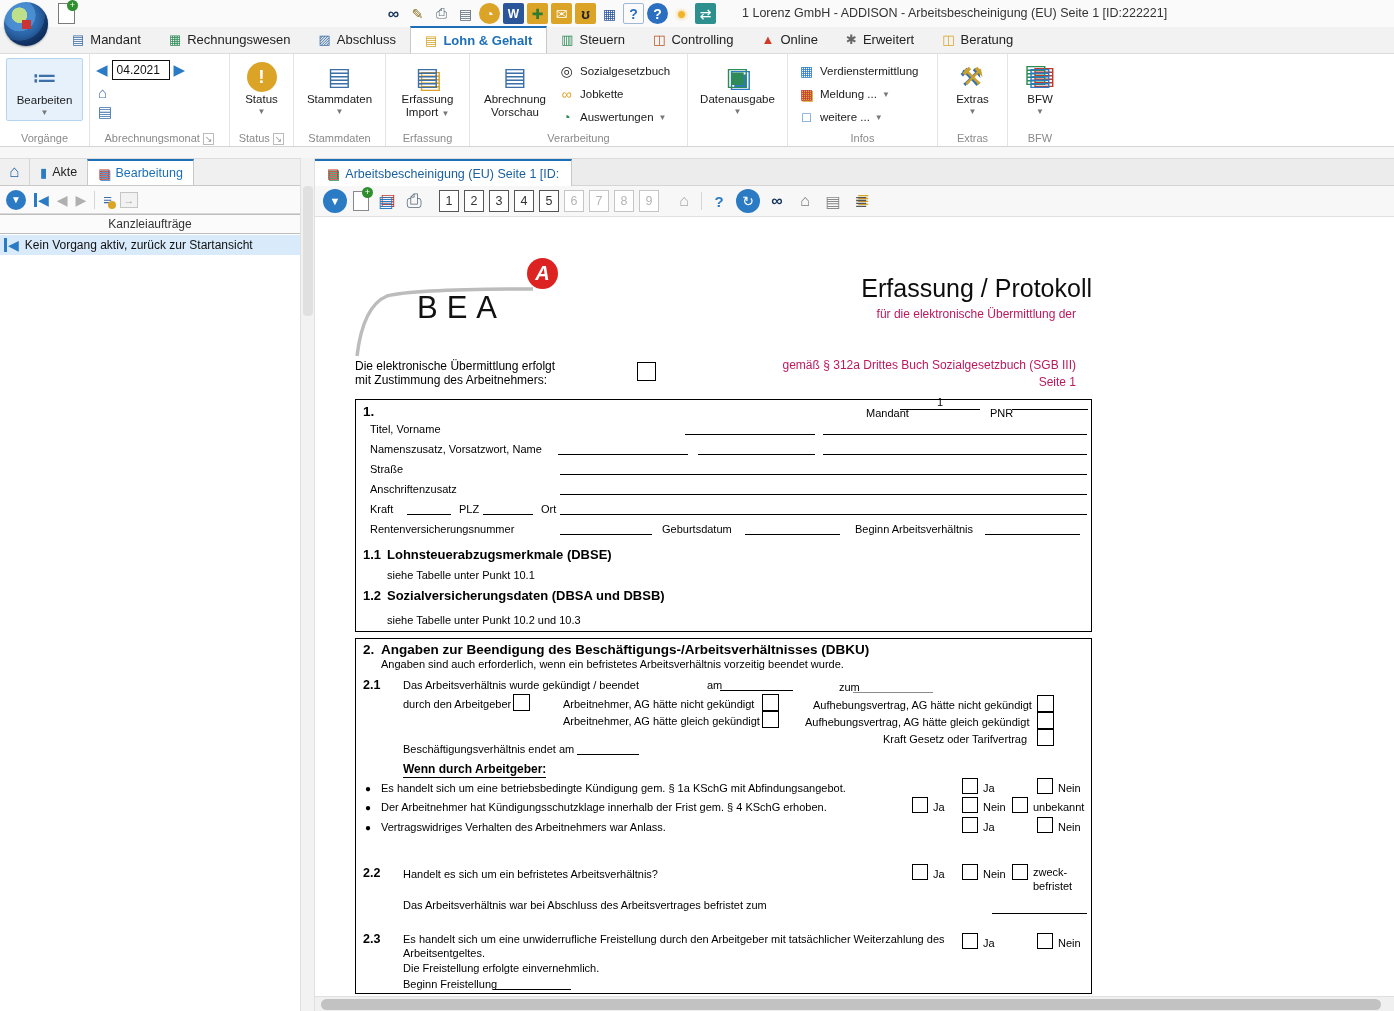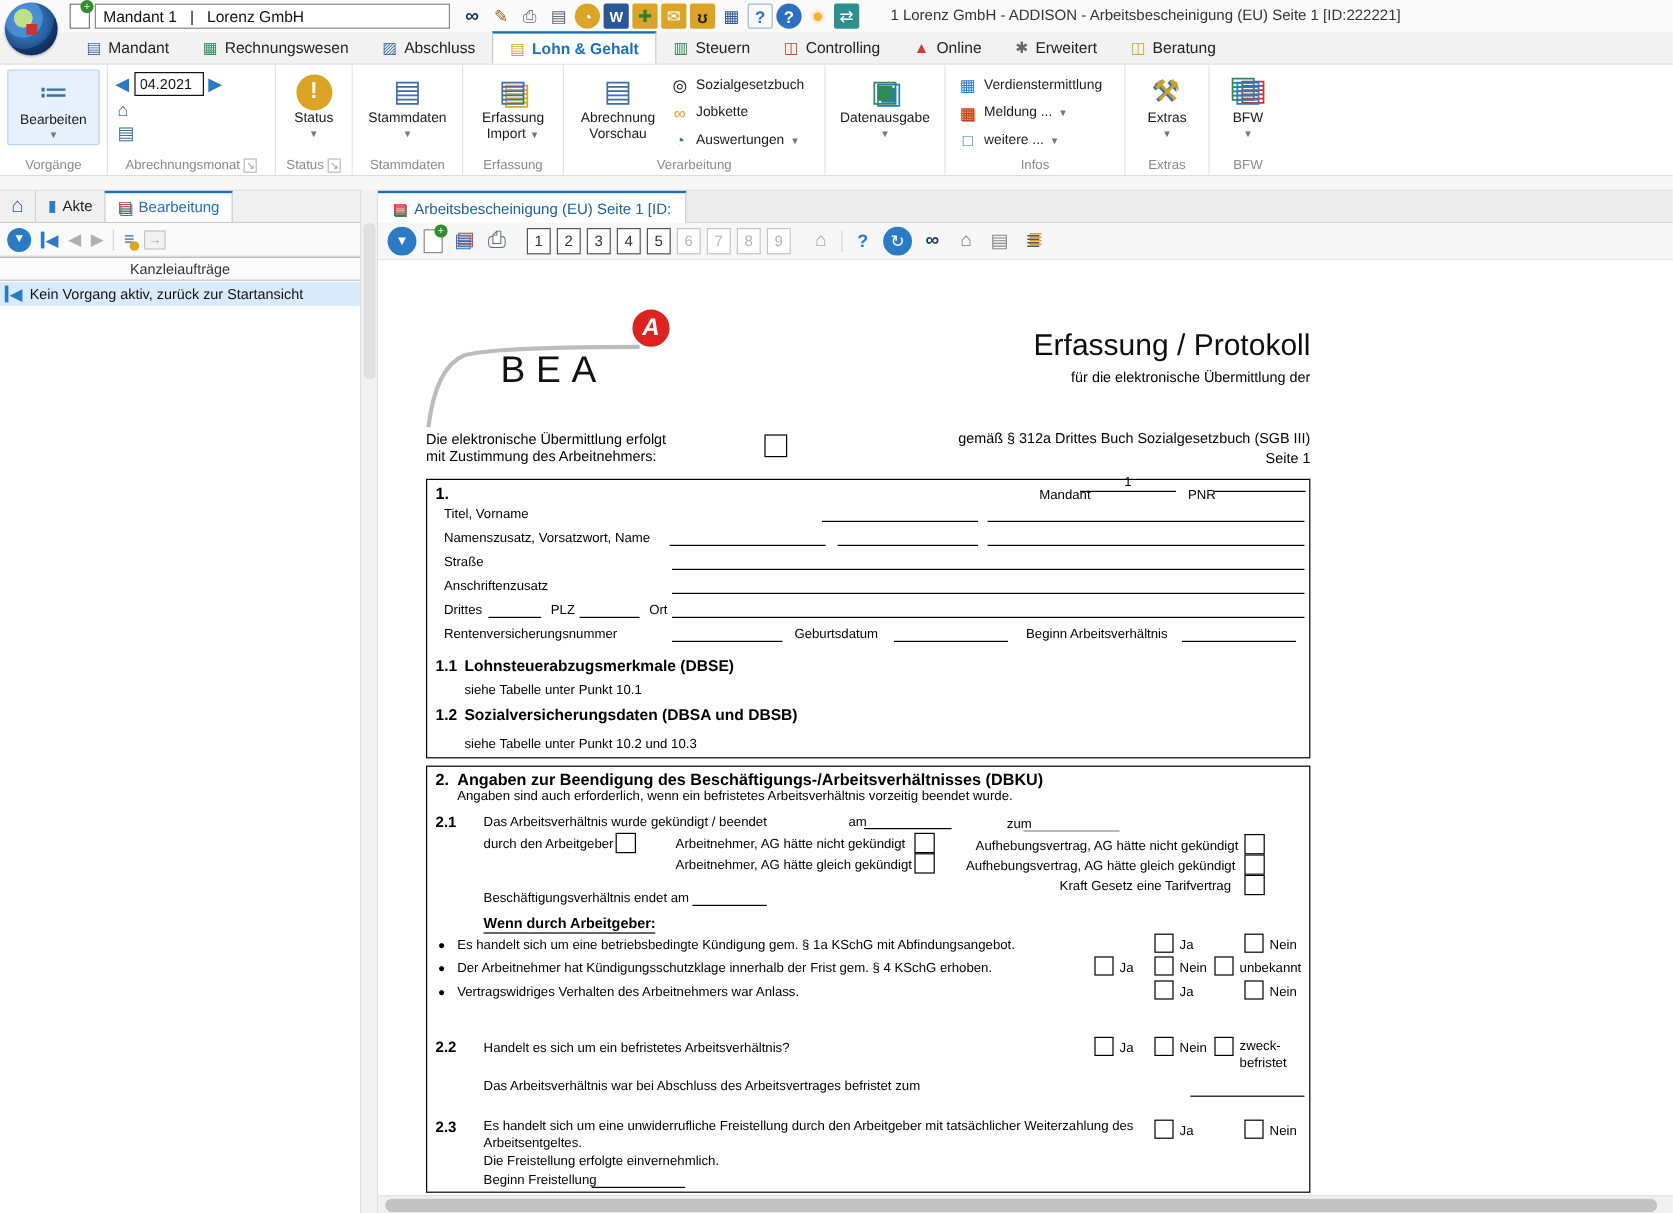--- a/index.html
+++ b/index.html
@@ -148,7 +148,6 @@
     <div class="addnew">
         <i>+</i>
       </div>
-    <input class="mandantbox" readonly="" value="Mandant 1   |   Lorenz GmbH" style="">
     <div class="qicons">
 
         <span class="qicon" title="search-binoculars-icon">

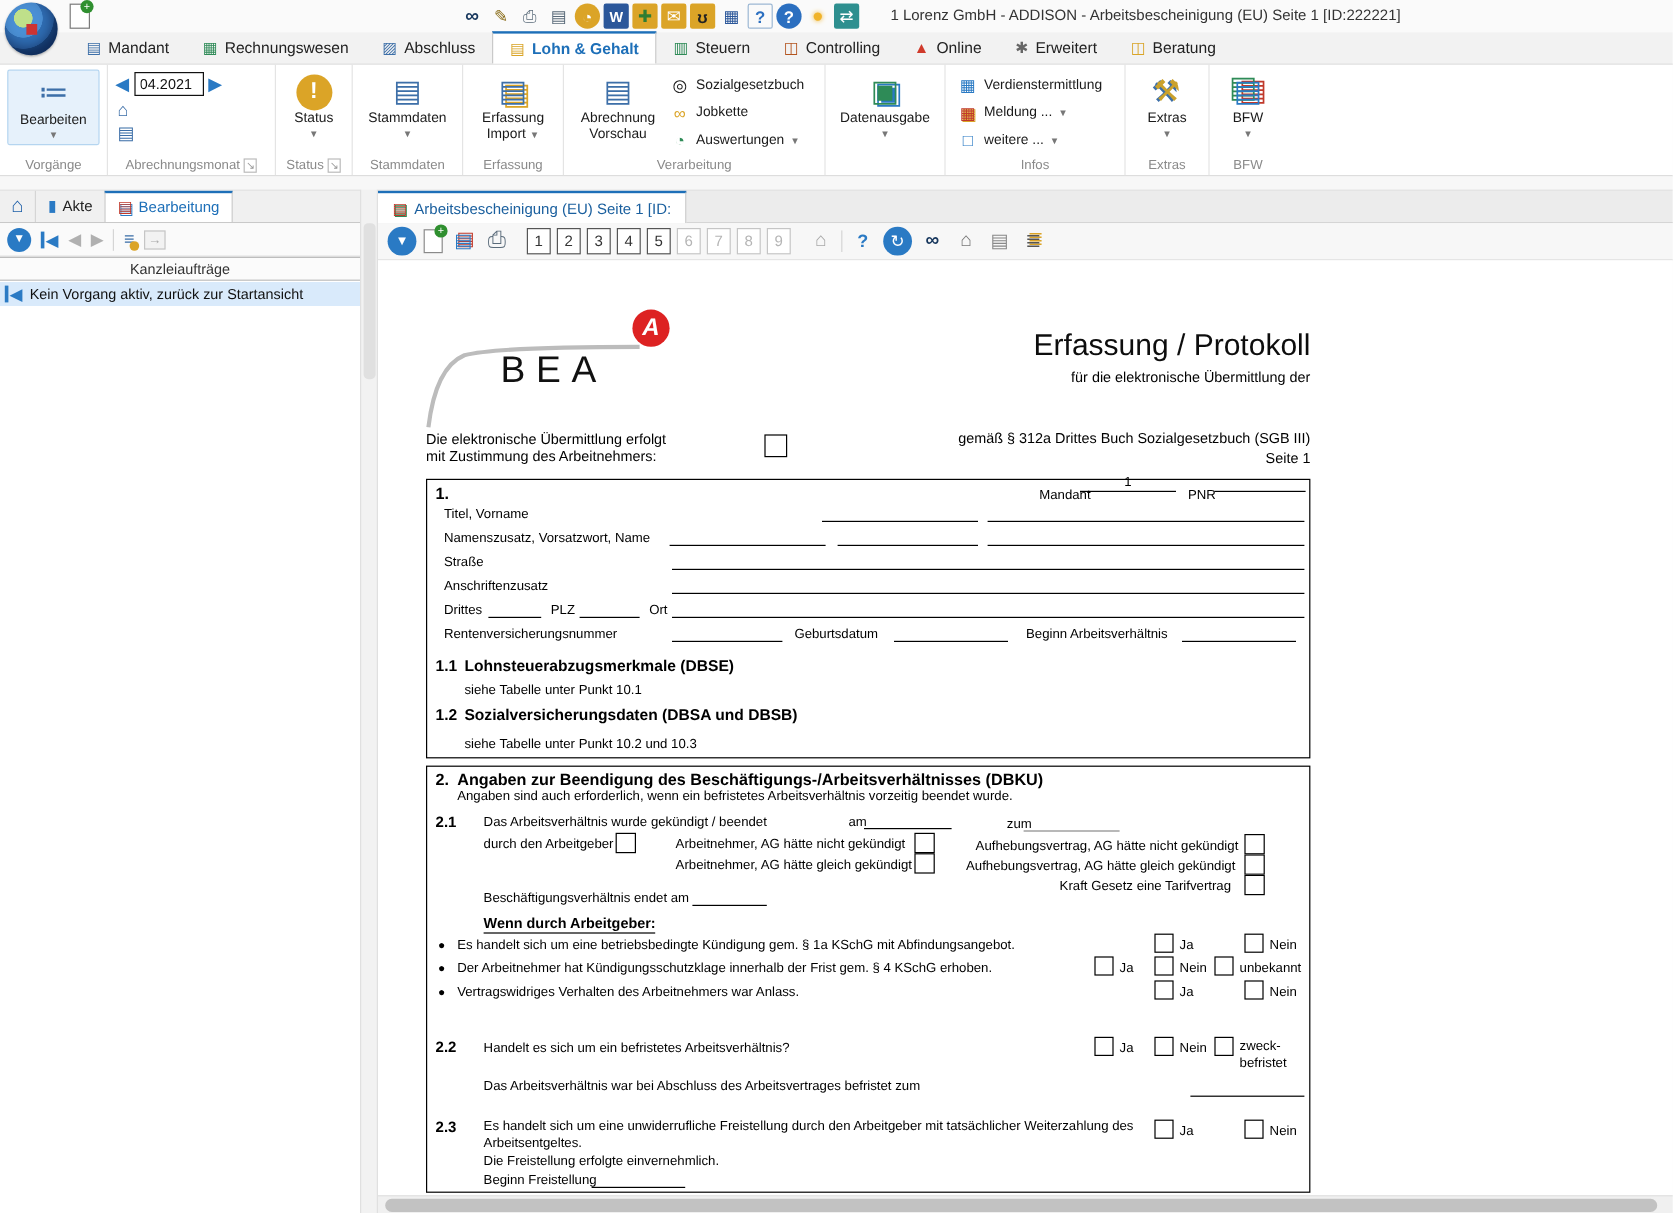--- a/index.html
+++ b/index.html
@@ -122,7 +122,7 @@
               color:#fff; font-weight:bold; font-style:italic; font-size:20px; text-align:center; line-height:30px; }
   .beatext { position:absolute; left:62px; top:60px; font-size:31px; font-weight:normal; letter-spacing:9px; color:#111; }
   .h1 { position:absolute; right:0; top:44px; font-size:25px; font-weight:normal; color:#0d0d0d; }
-  .sub { position:absolute; right:0; font-size:12px; color:#000000; }
+  .sub { position:absolute; right:16px; font-size:12px; color:#be185d; }
   .doctitle { position:absolute; right:0; top:105px; font-size:15.5px; font-weight:bold; }
   .fl { font-size:11px; }
   .fl12 { font-size:12px; }

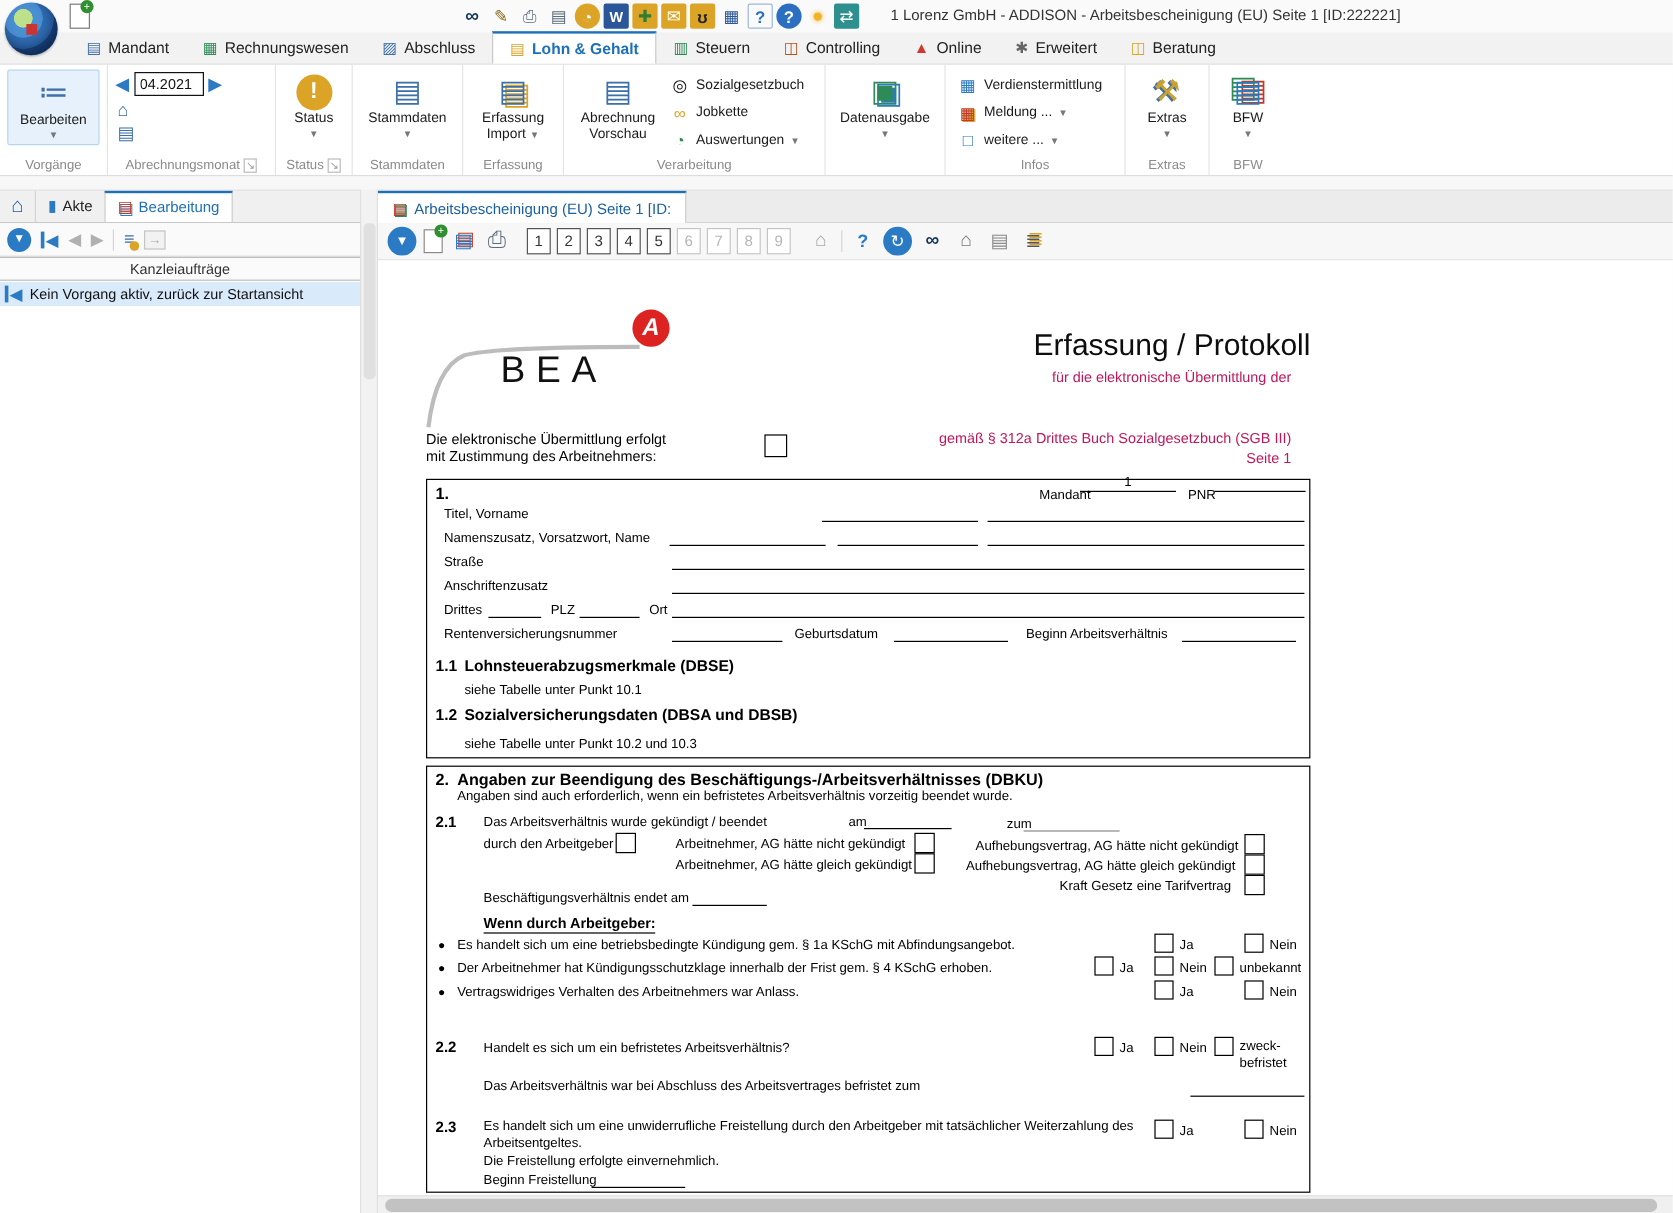--- a/index.html
+++ b/index.html
@@ -506,7 +506,7 @@
           <div class="abs fl" style="left:15px;top:253px">Anschriftenzusatz</div>
           <div class="ul" style="left:205px;top:251px;width:527px"></div>
 
-          <div class="abs fl" style="left:15px;top:273px">Drittes</div>
+          <div class="abs fl" style="left:15px;top:273px">Kraft</div>
           <div class="ul" style="left:52px;top:271px;width:44px"></div>
           <div class="abs fl" style="left:104px;top:273px">PLZ</div>
           <div class="ul" style="left:128px;top:271px;width:50px"></div>

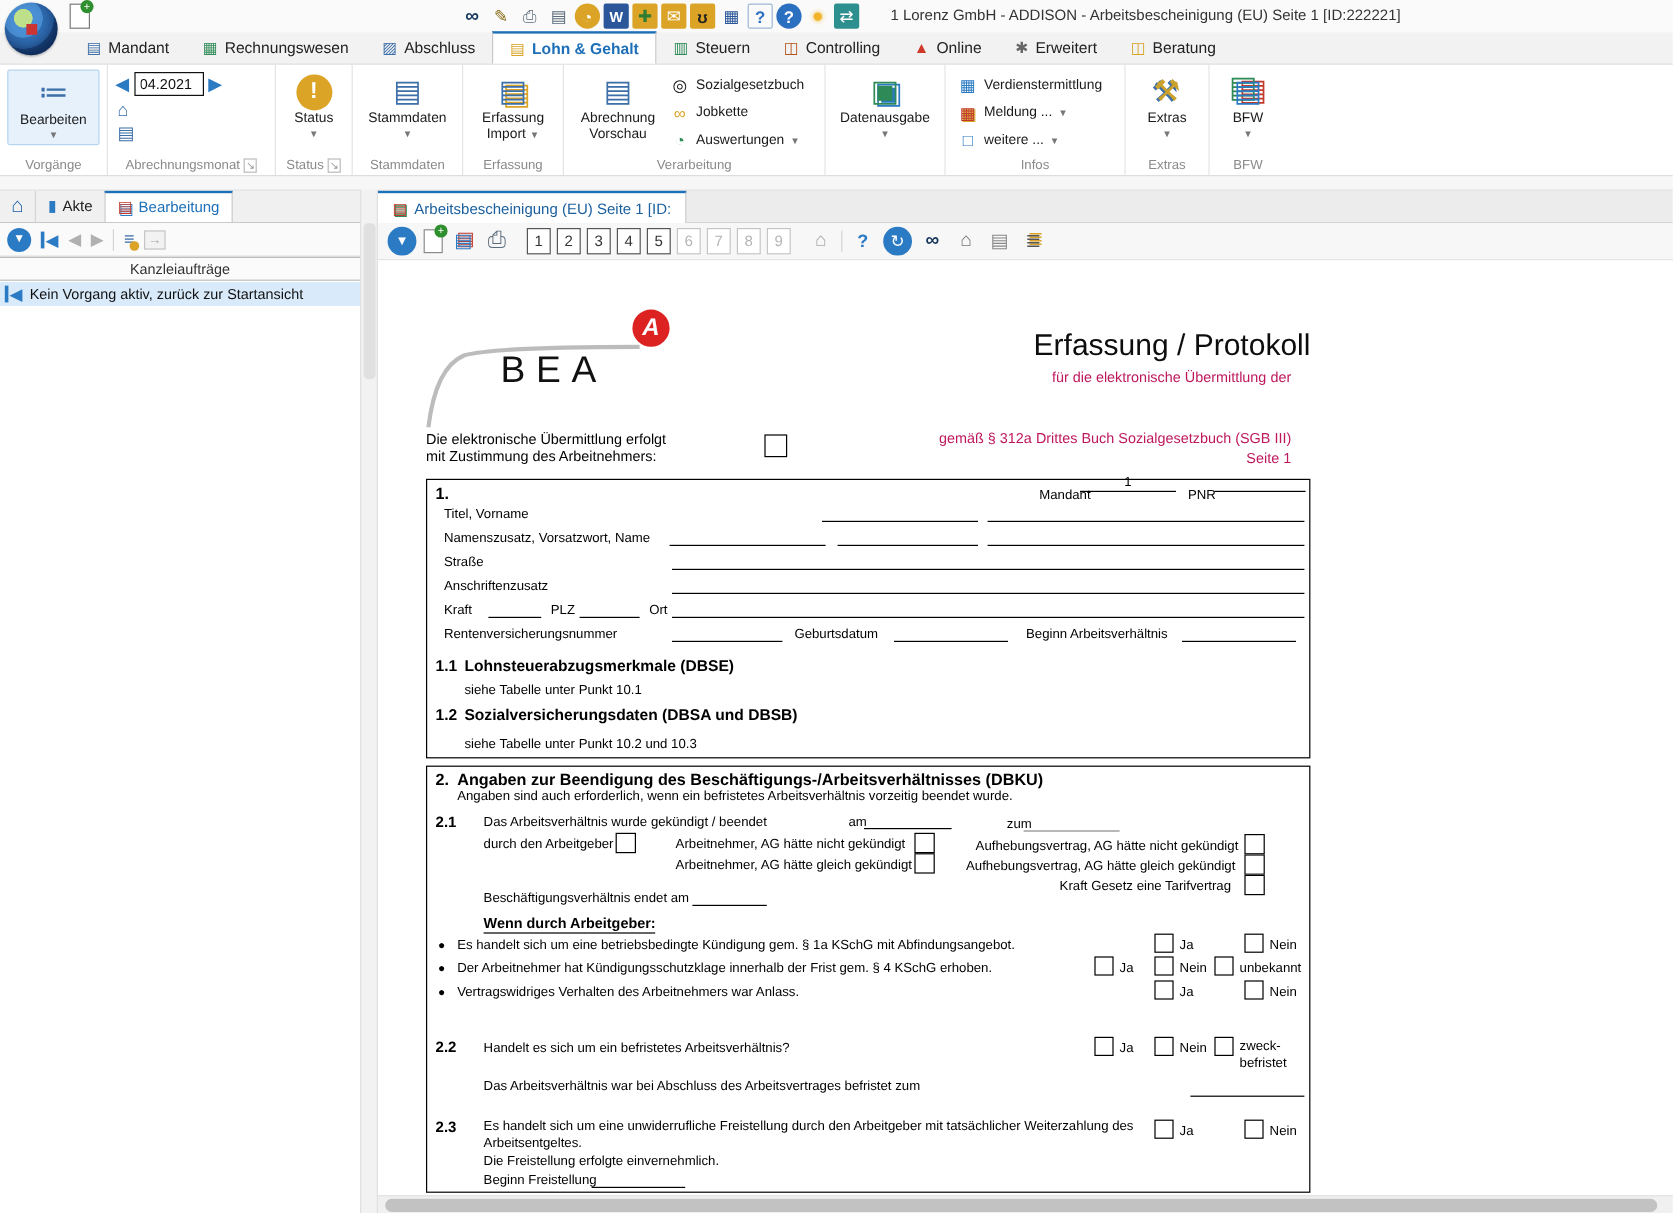--- a/index.html
+++ b/index.html
@@ -551,7 +551,7 @@
           <div class="abs fl" style="left:450px;top:486px">Aufhebungsvertrag, AG hätte gleich gekündigt</div>
           <span class="cb" style="left:682px;top:482px"></span>
 
-          <div class="abs fl" style="left:528px;top:503px">Kraft Gesetz eine Tarifvertrag</div>
+          <div class="abs fl" style="left:528px;top:503px">Kraft Gesetz oder Tarifvertrag</div>
           <span class="cb" style="left:682px;top:499px"></span>
 
           <div class="abs fl" style="left:48px;top:513px">Beschäftigungsverhältnis endet am</div>

